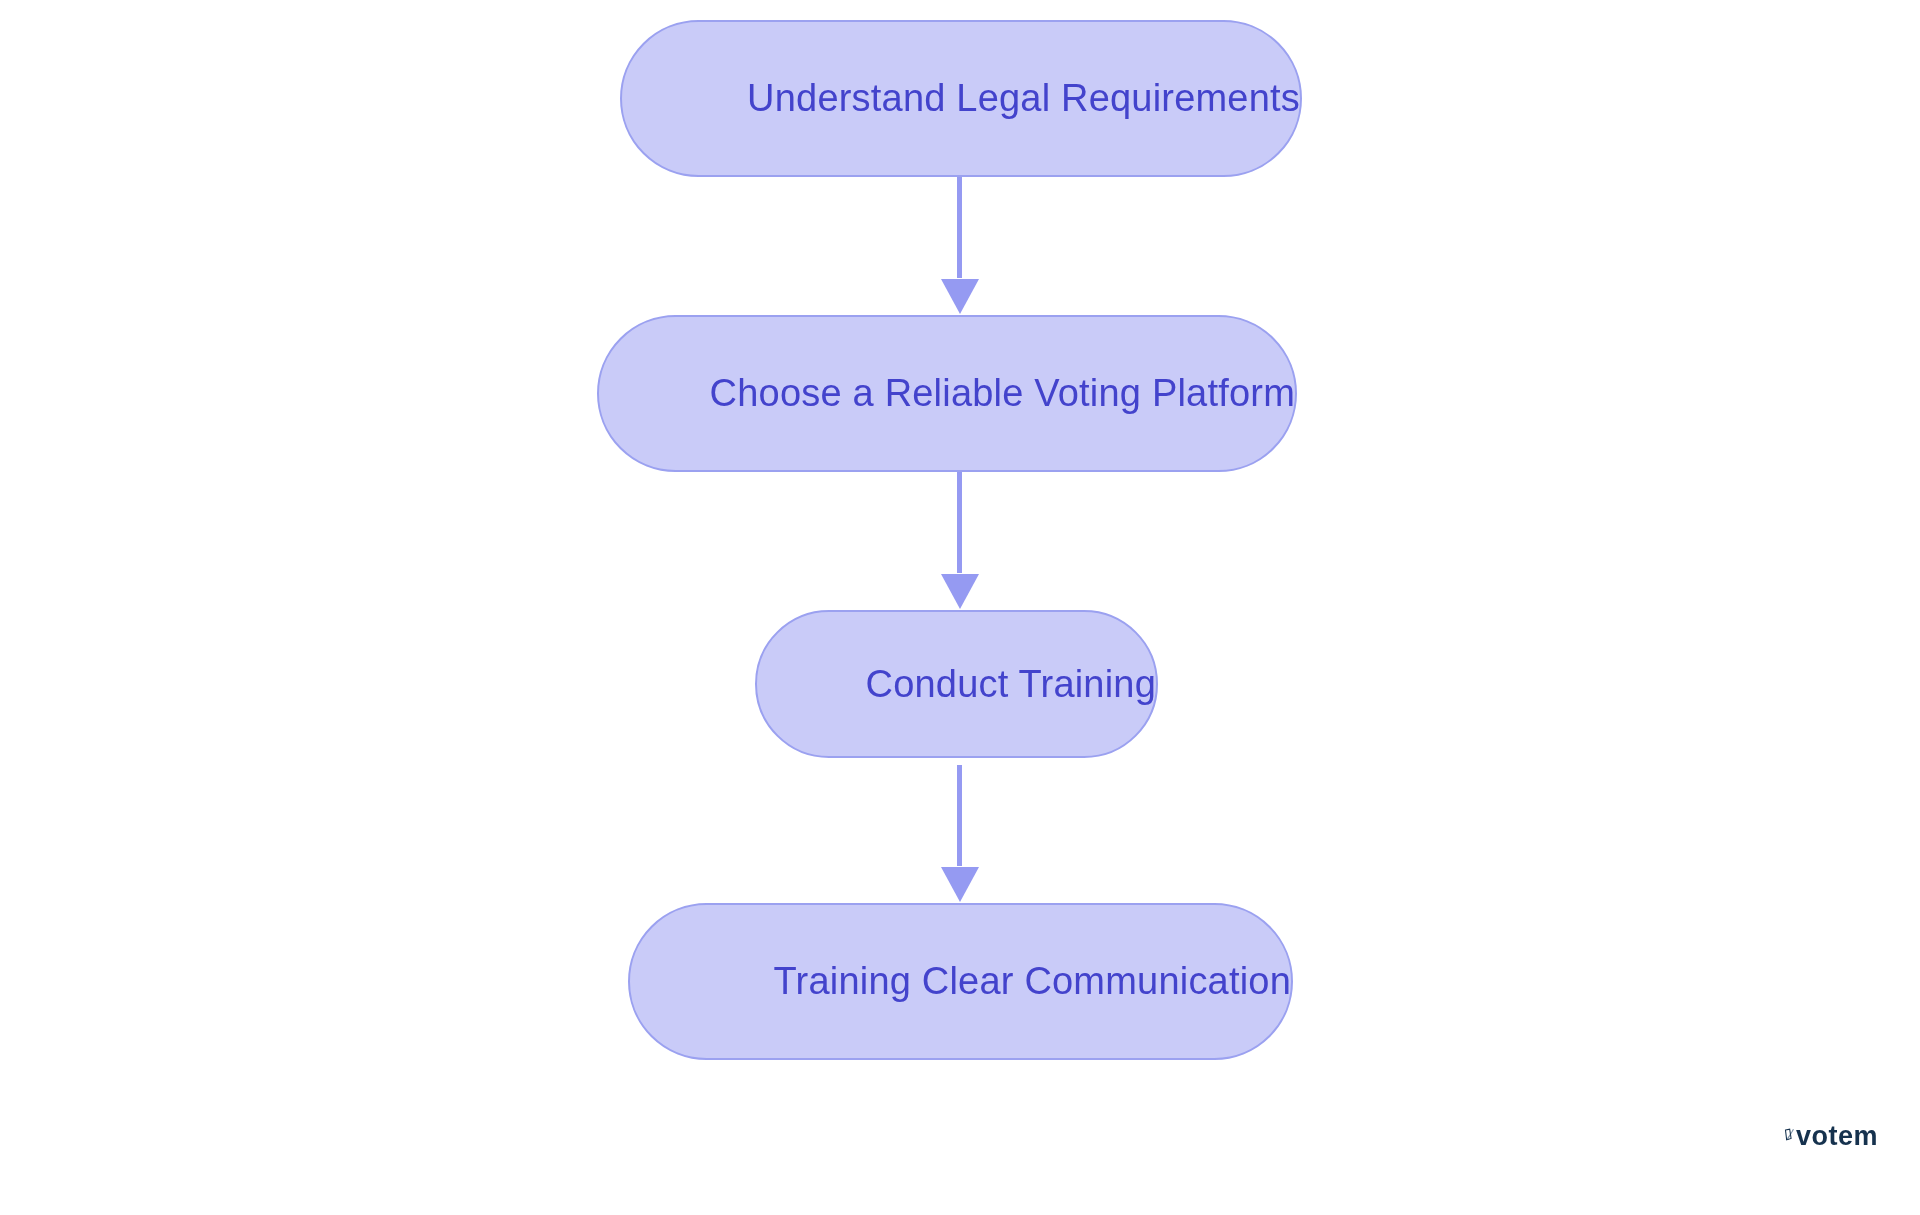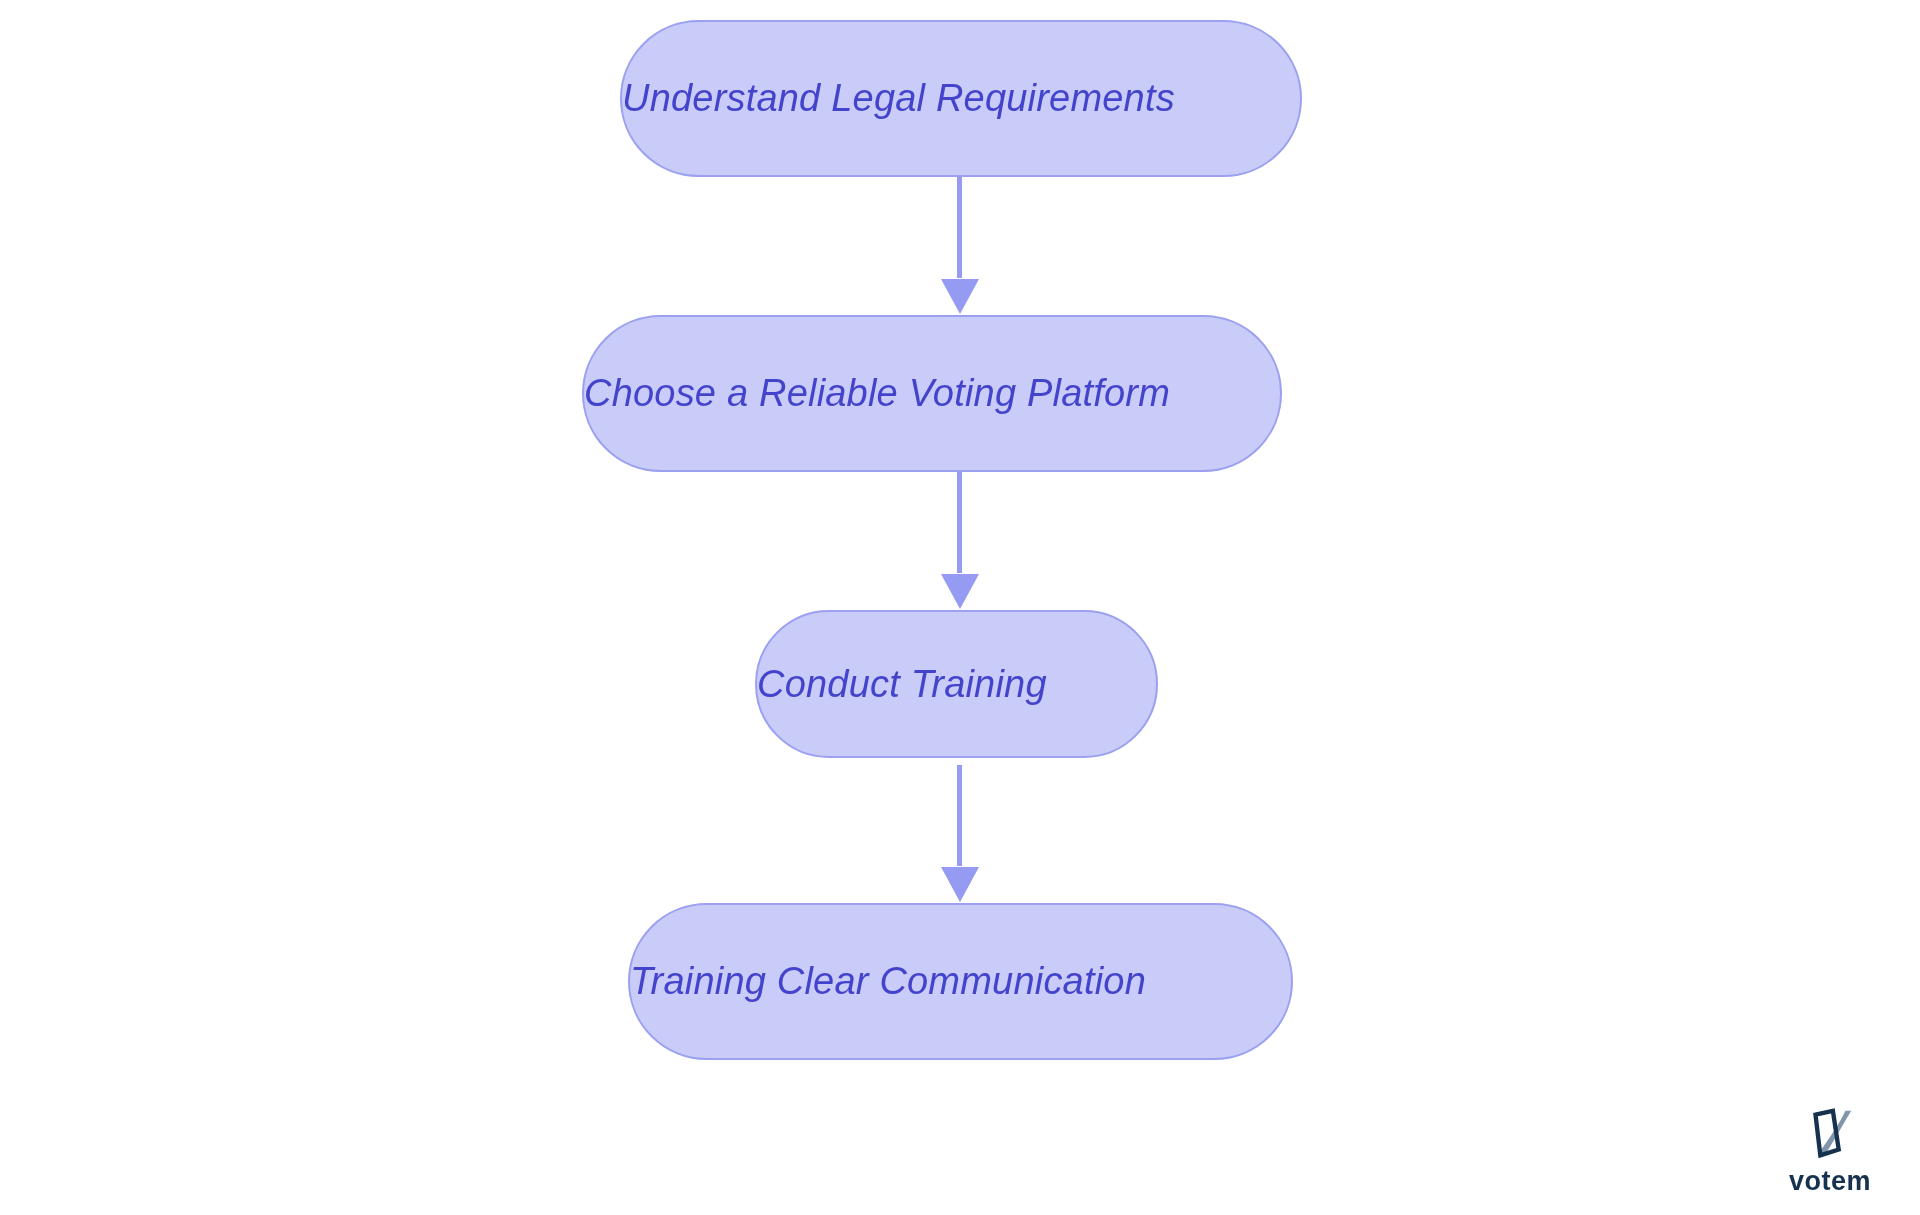--- a/index.html
+++ b/index.html
@@ -26,7 +26,7 @@
     position: absolute;
     display: flex;
     align-items: center;
-    justify-content: flex-start;
+    justify-content: flex-end;
     background: var(--node-fill);
     border: 2px solid var(--node-border);
     border-radius: 999px;
@@ -35,7 +35,6 @@
     letter-spacing: 0.2px;
     white-space: nowrap;
     text-align: center;
-    font-style: italic;
   }
   .node-1 { left: 620px; top: 20px;  width: 682px; height: 157px; }
   .node-2 { left: 582px; top: 315px; width: 700px; height: 157px; }

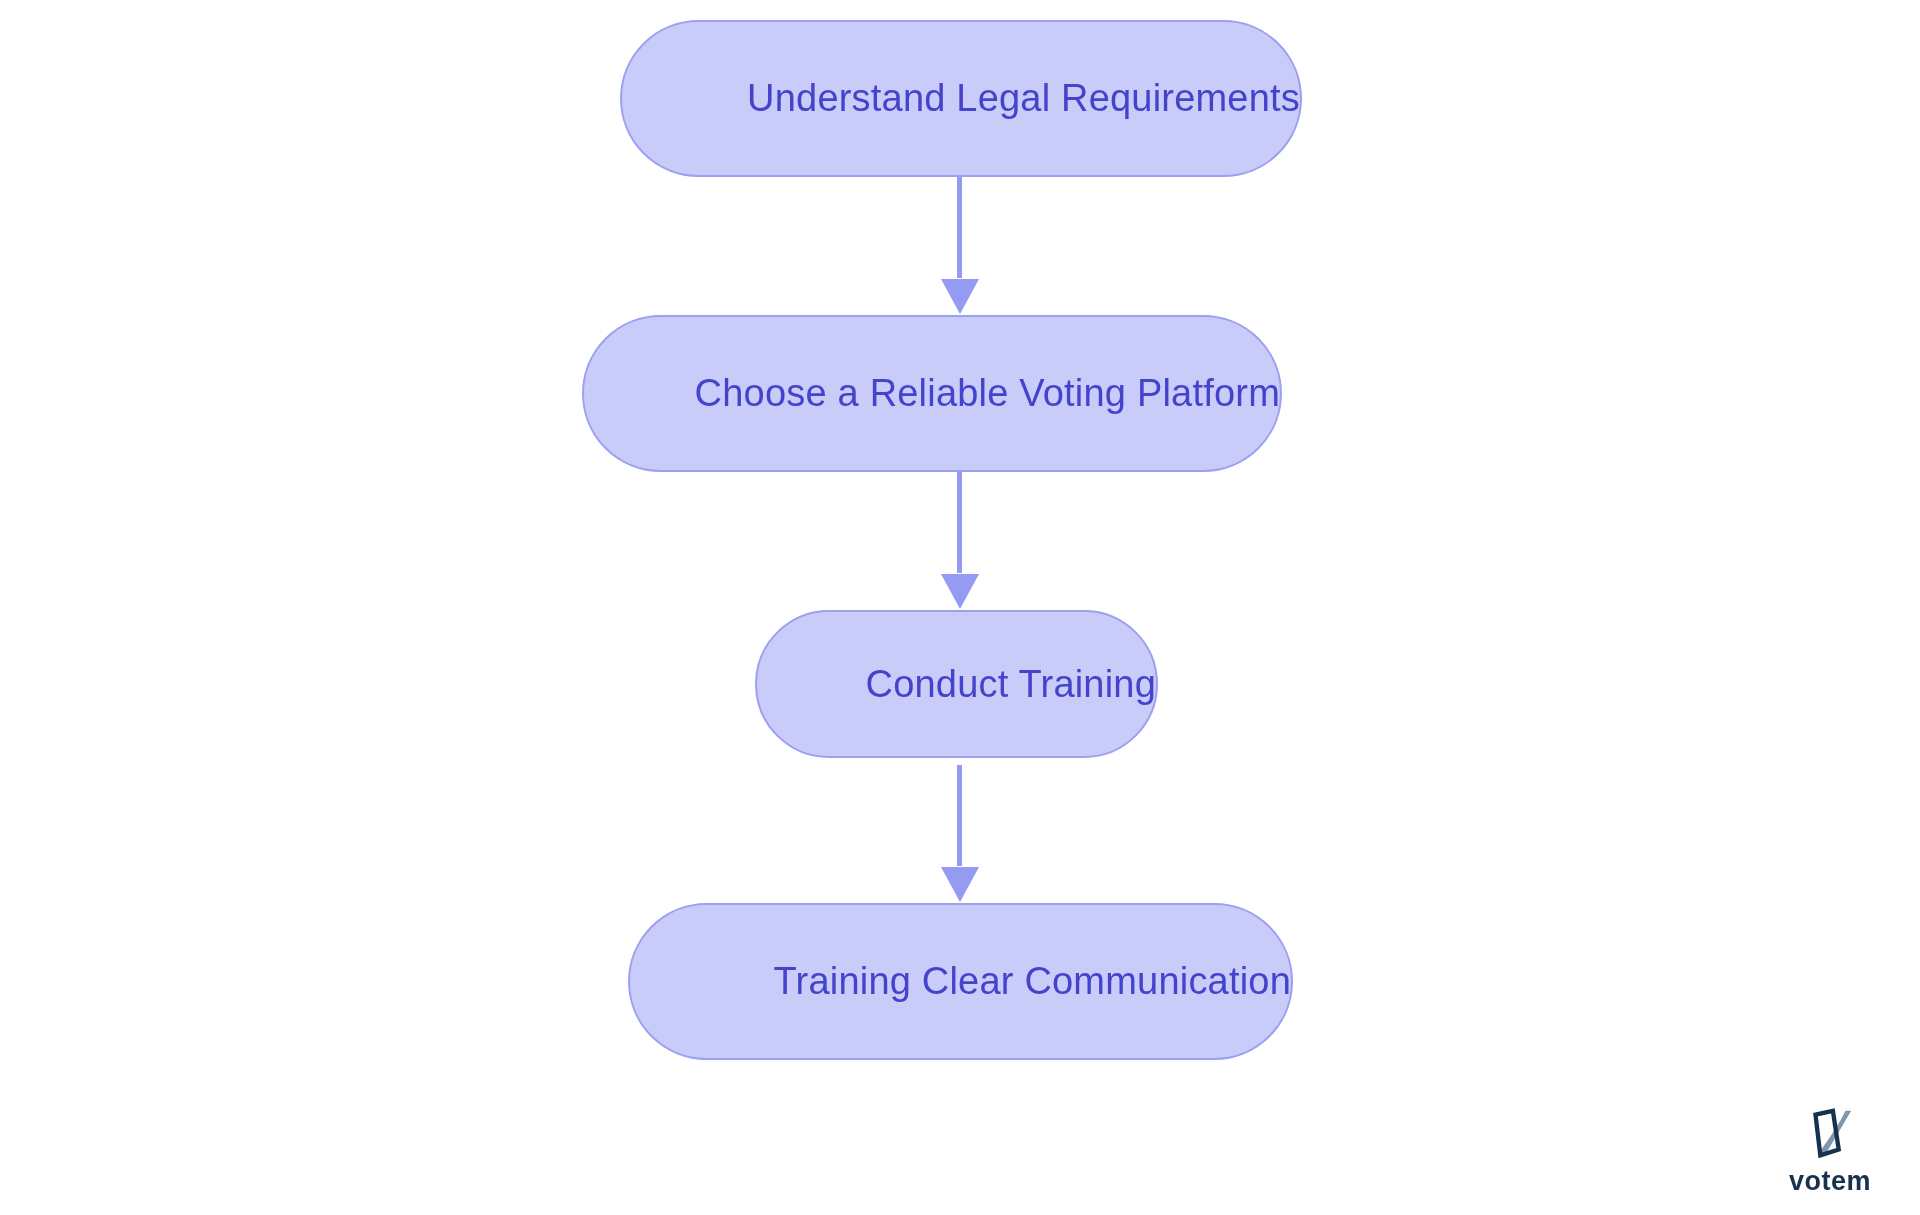--- a/index.html
+++ b/index.html
@@ -37,7 +37,7 @@
     text-align: center;
   }
   .node-1 { left: 620px; top: 20px;  width: 682px; height: 157px; }
-  .node-2 { left: 582px; top: 315px; width: 700px; height: 157px; }
+  .node-2 { left: 597px; top: 315px; width: 700px; height: 157px; }
   .node-3 { left: 755px; top: 610px; width: 403px; height: 148px; }
   .node-4 { left: 628px; top: 903px; width: 665px; height: 157px; }
 

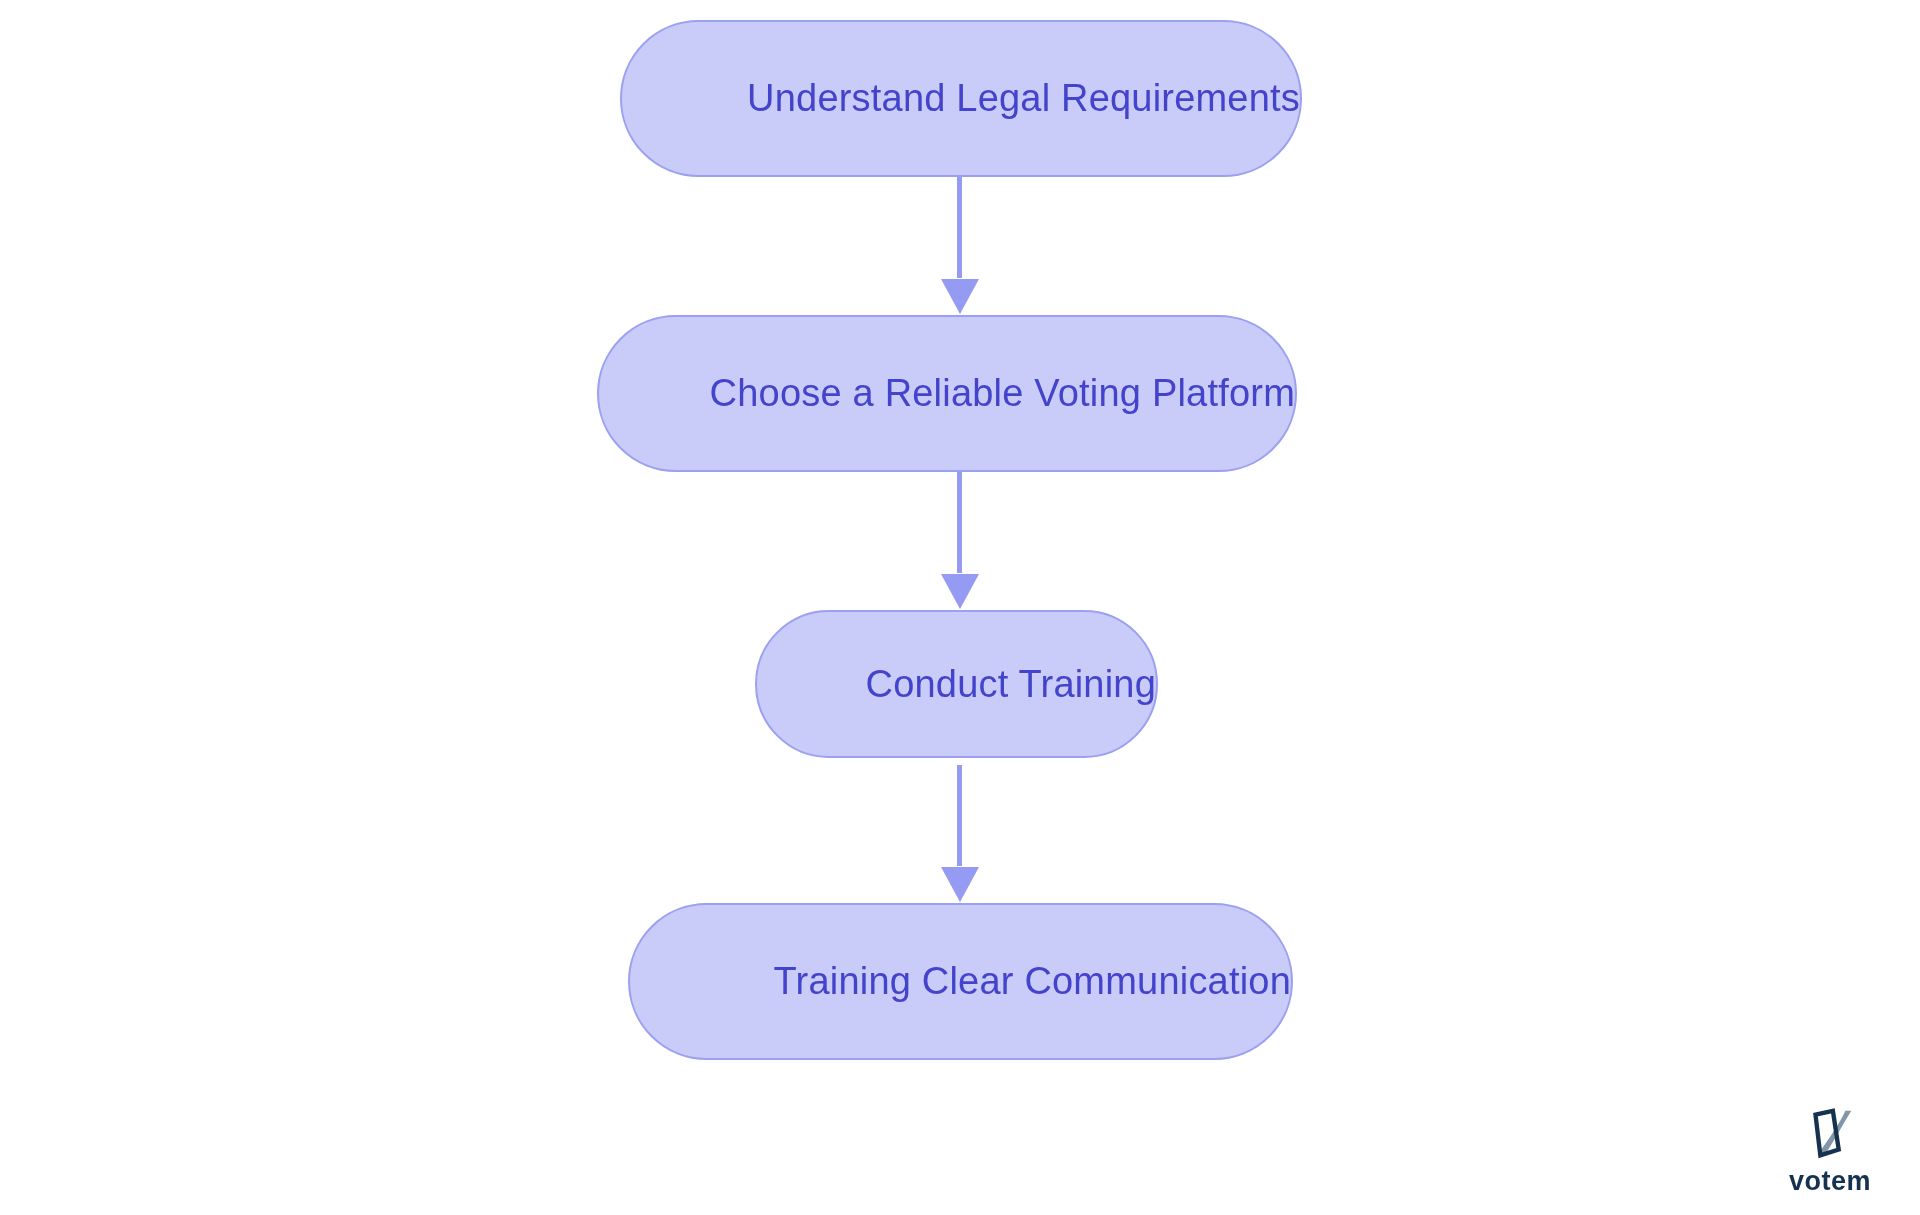--- a/index.html
+++ b/index.html
@@ -68,7 +68,7 @@
     left: 1782px; top: 1106px;
     width: 96px;
     display: flex;
-    flex-direction: column;
+    flex-direction: row;
     align-items: center;
   }
   .brand svg { width: 58px; height: 58px; display: block; }

